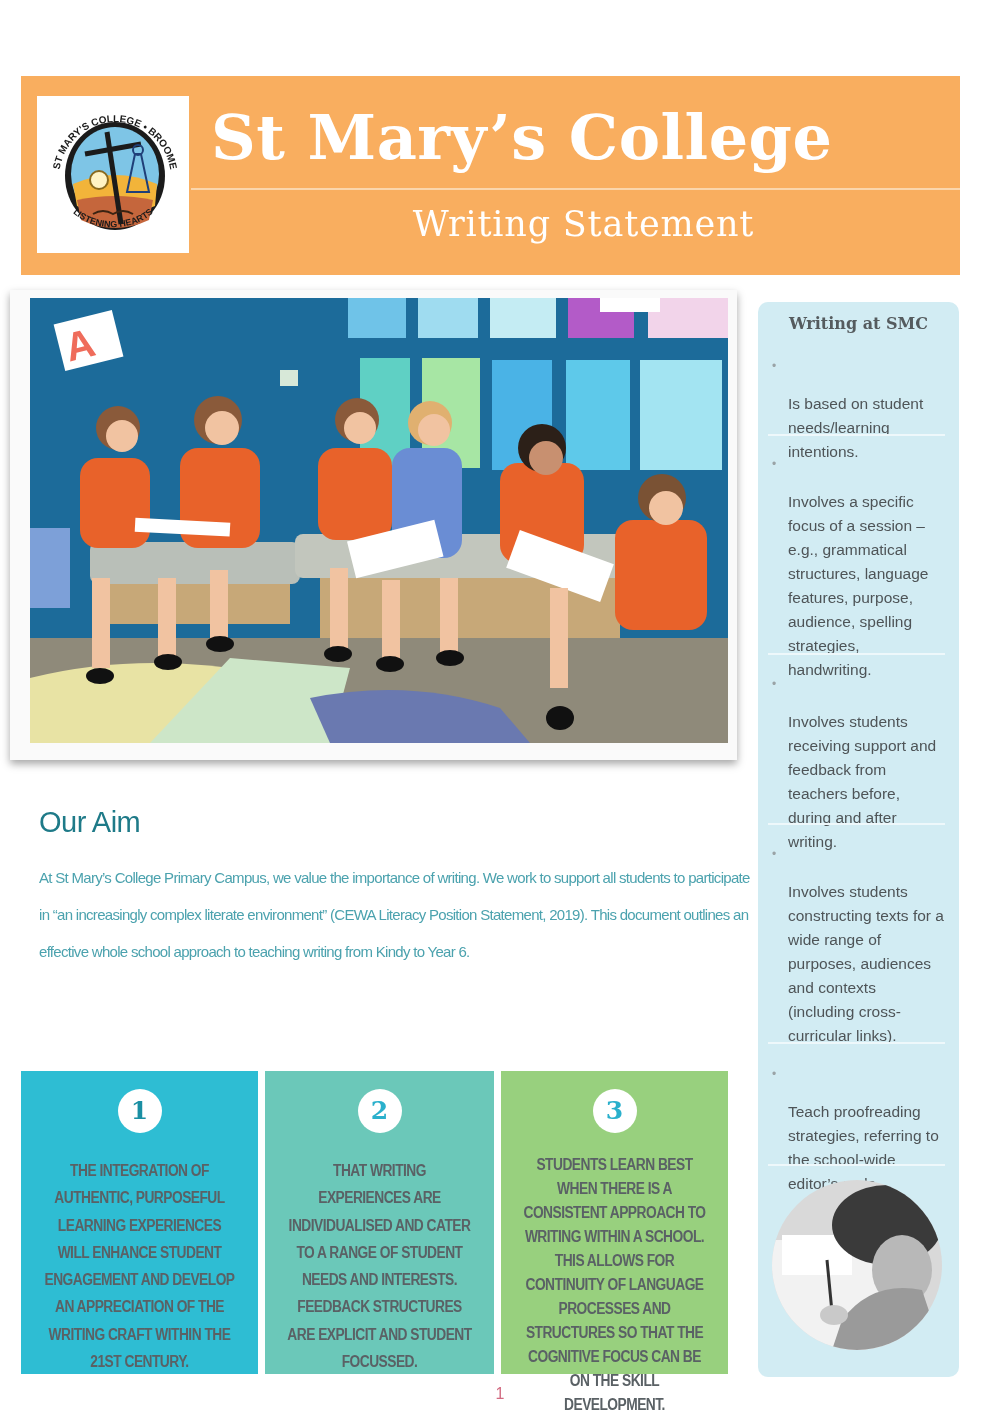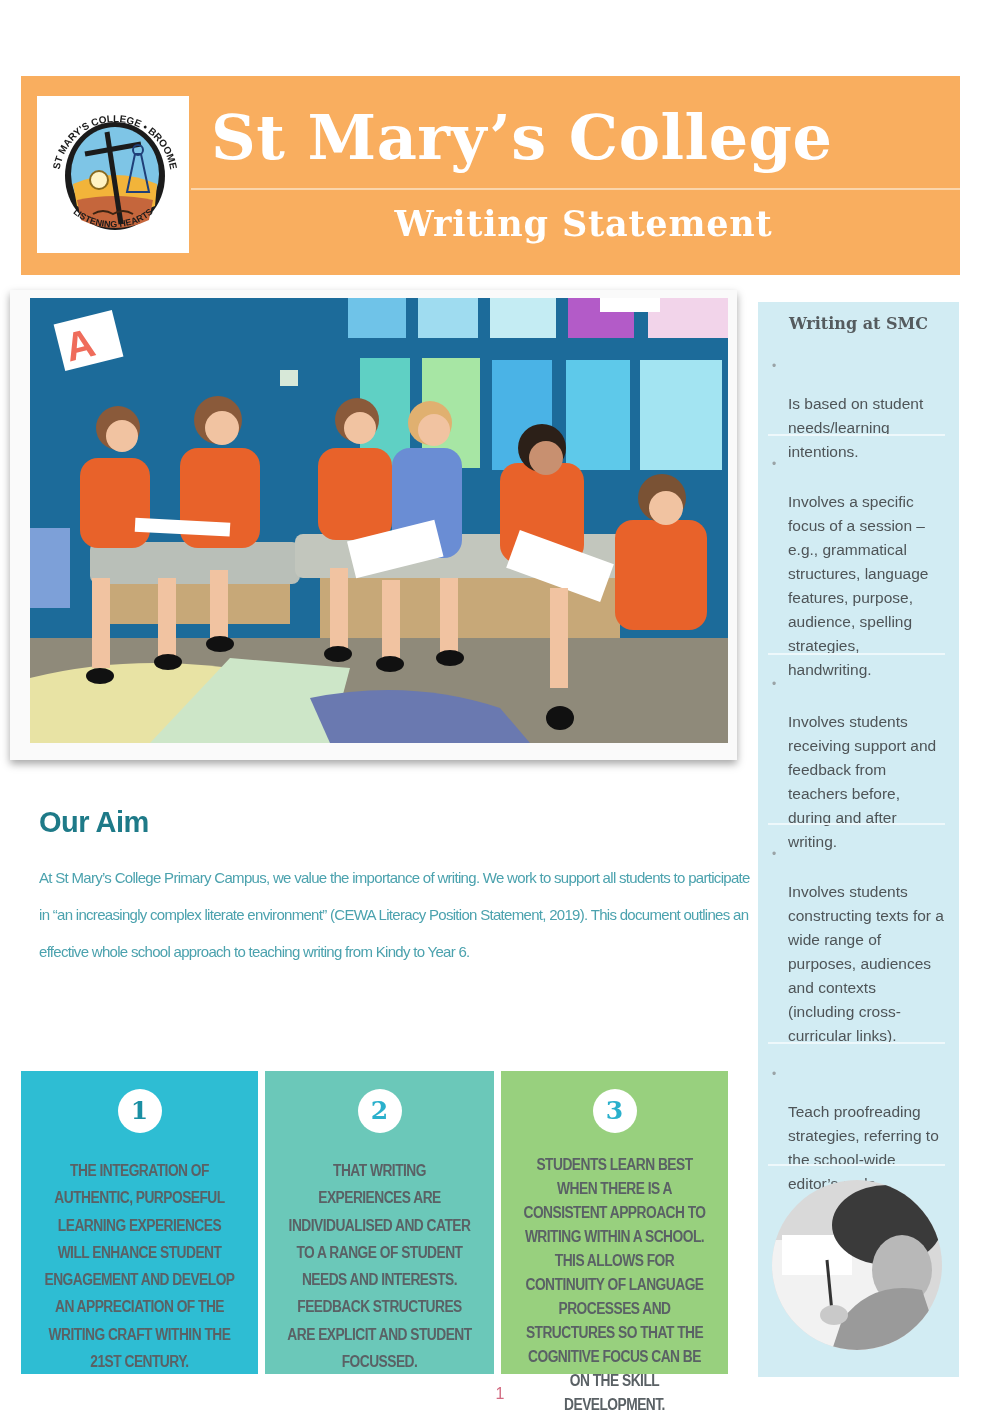--- a/index.html
+++ b/index.html
@@ -30,7 +30,7 @@
   .subtitle {
     position: absolute; left: 190px; top: 120px; width: 745px;
     text-align: center; color: #ffffff;
-    font-family: "DejaVu Serif", serif; font-weight: bold;
+    font-family: "DejaVu Serif", serif; font-weight: normal;
     font-size: 35px; line-height: 56px; letter-spacing: 0.8px;
   }
 

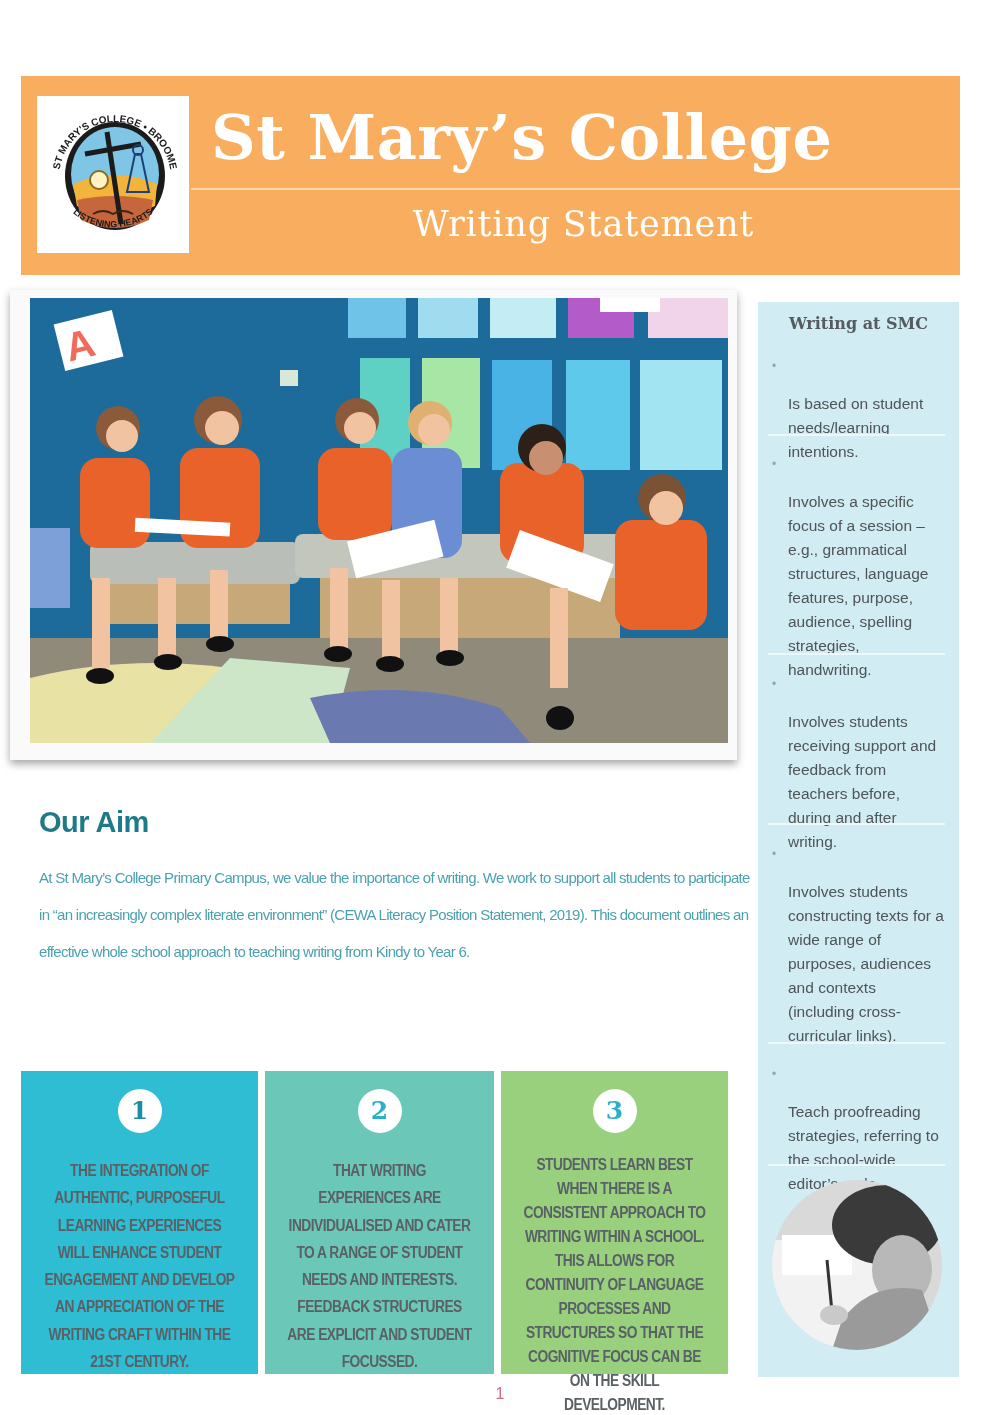--- a/index.html
+++ b/index.html
@@ -47,6 +47,7 @@
   .sidebar {
     position: absolute; left: 758px; top: 302px; width: 201px; height: 1075px;
     background: #d2ecf3;
+    border-radius: 10px;
   }
   .sidebar-title {
     position: absolute; left: 0; top: 12px; width: 100%; text-align: center;

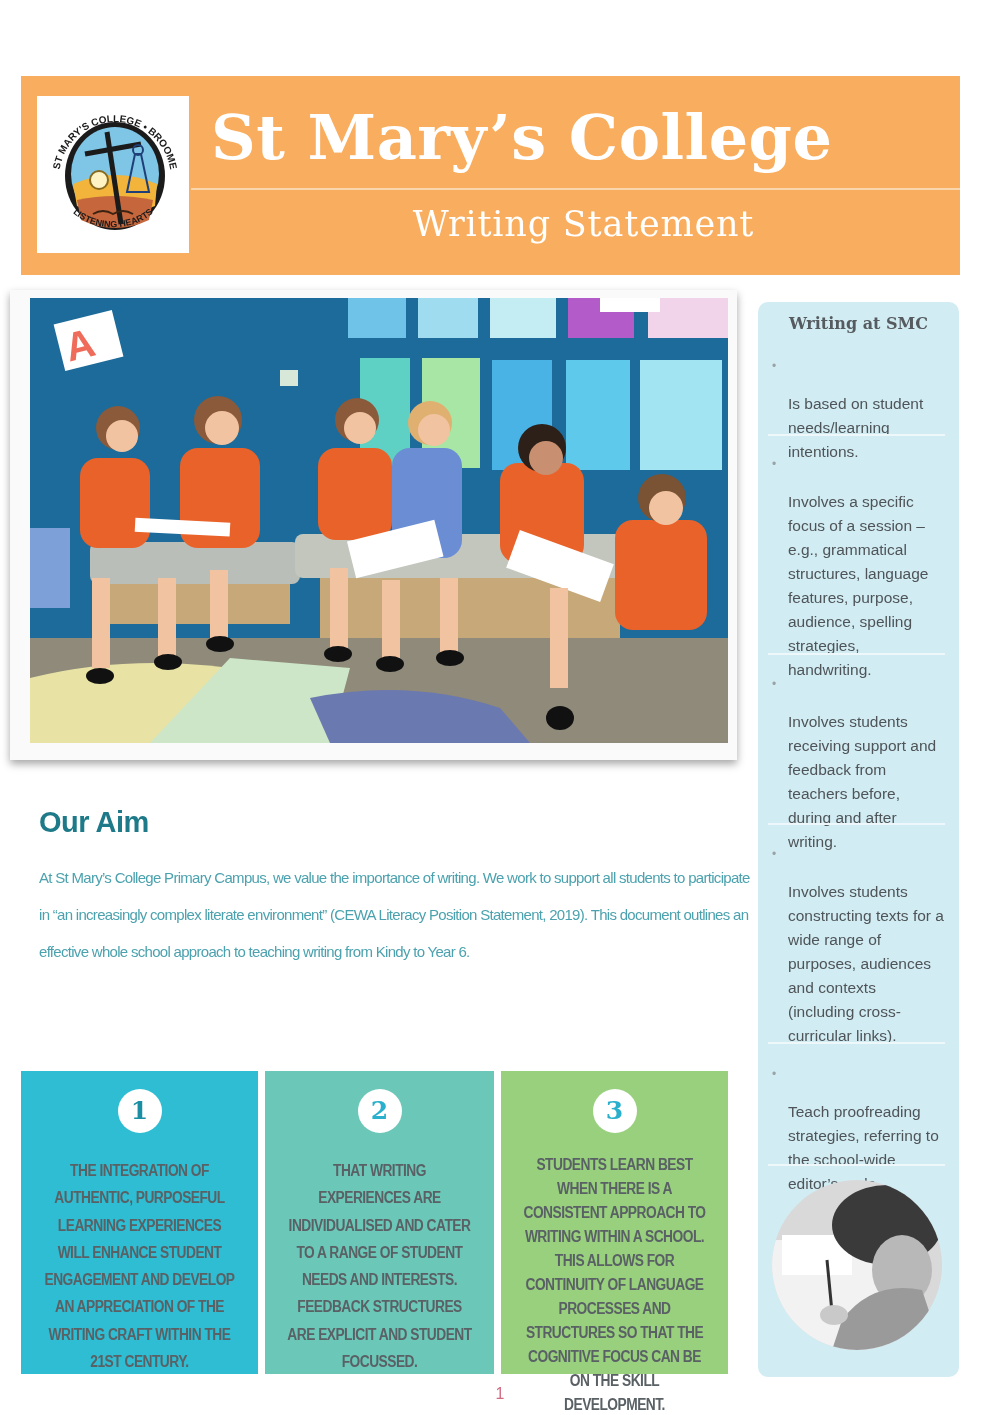--- a/index.html
+++ b/index.html
@@ -72,7 +72,7 @@
 
   .aim-heading {
     position: absolute; left: 39px; top: 806px;
-    font-family: "Liberation Sans", sans-serif; font-weight: bold;
+    font-family: "Liberation Sans", sans-serif; font-weight: normal;
     font-size: 29px; color: #1e7a88; letter-spacing: -0.5px;
   }
   .aim-body {

